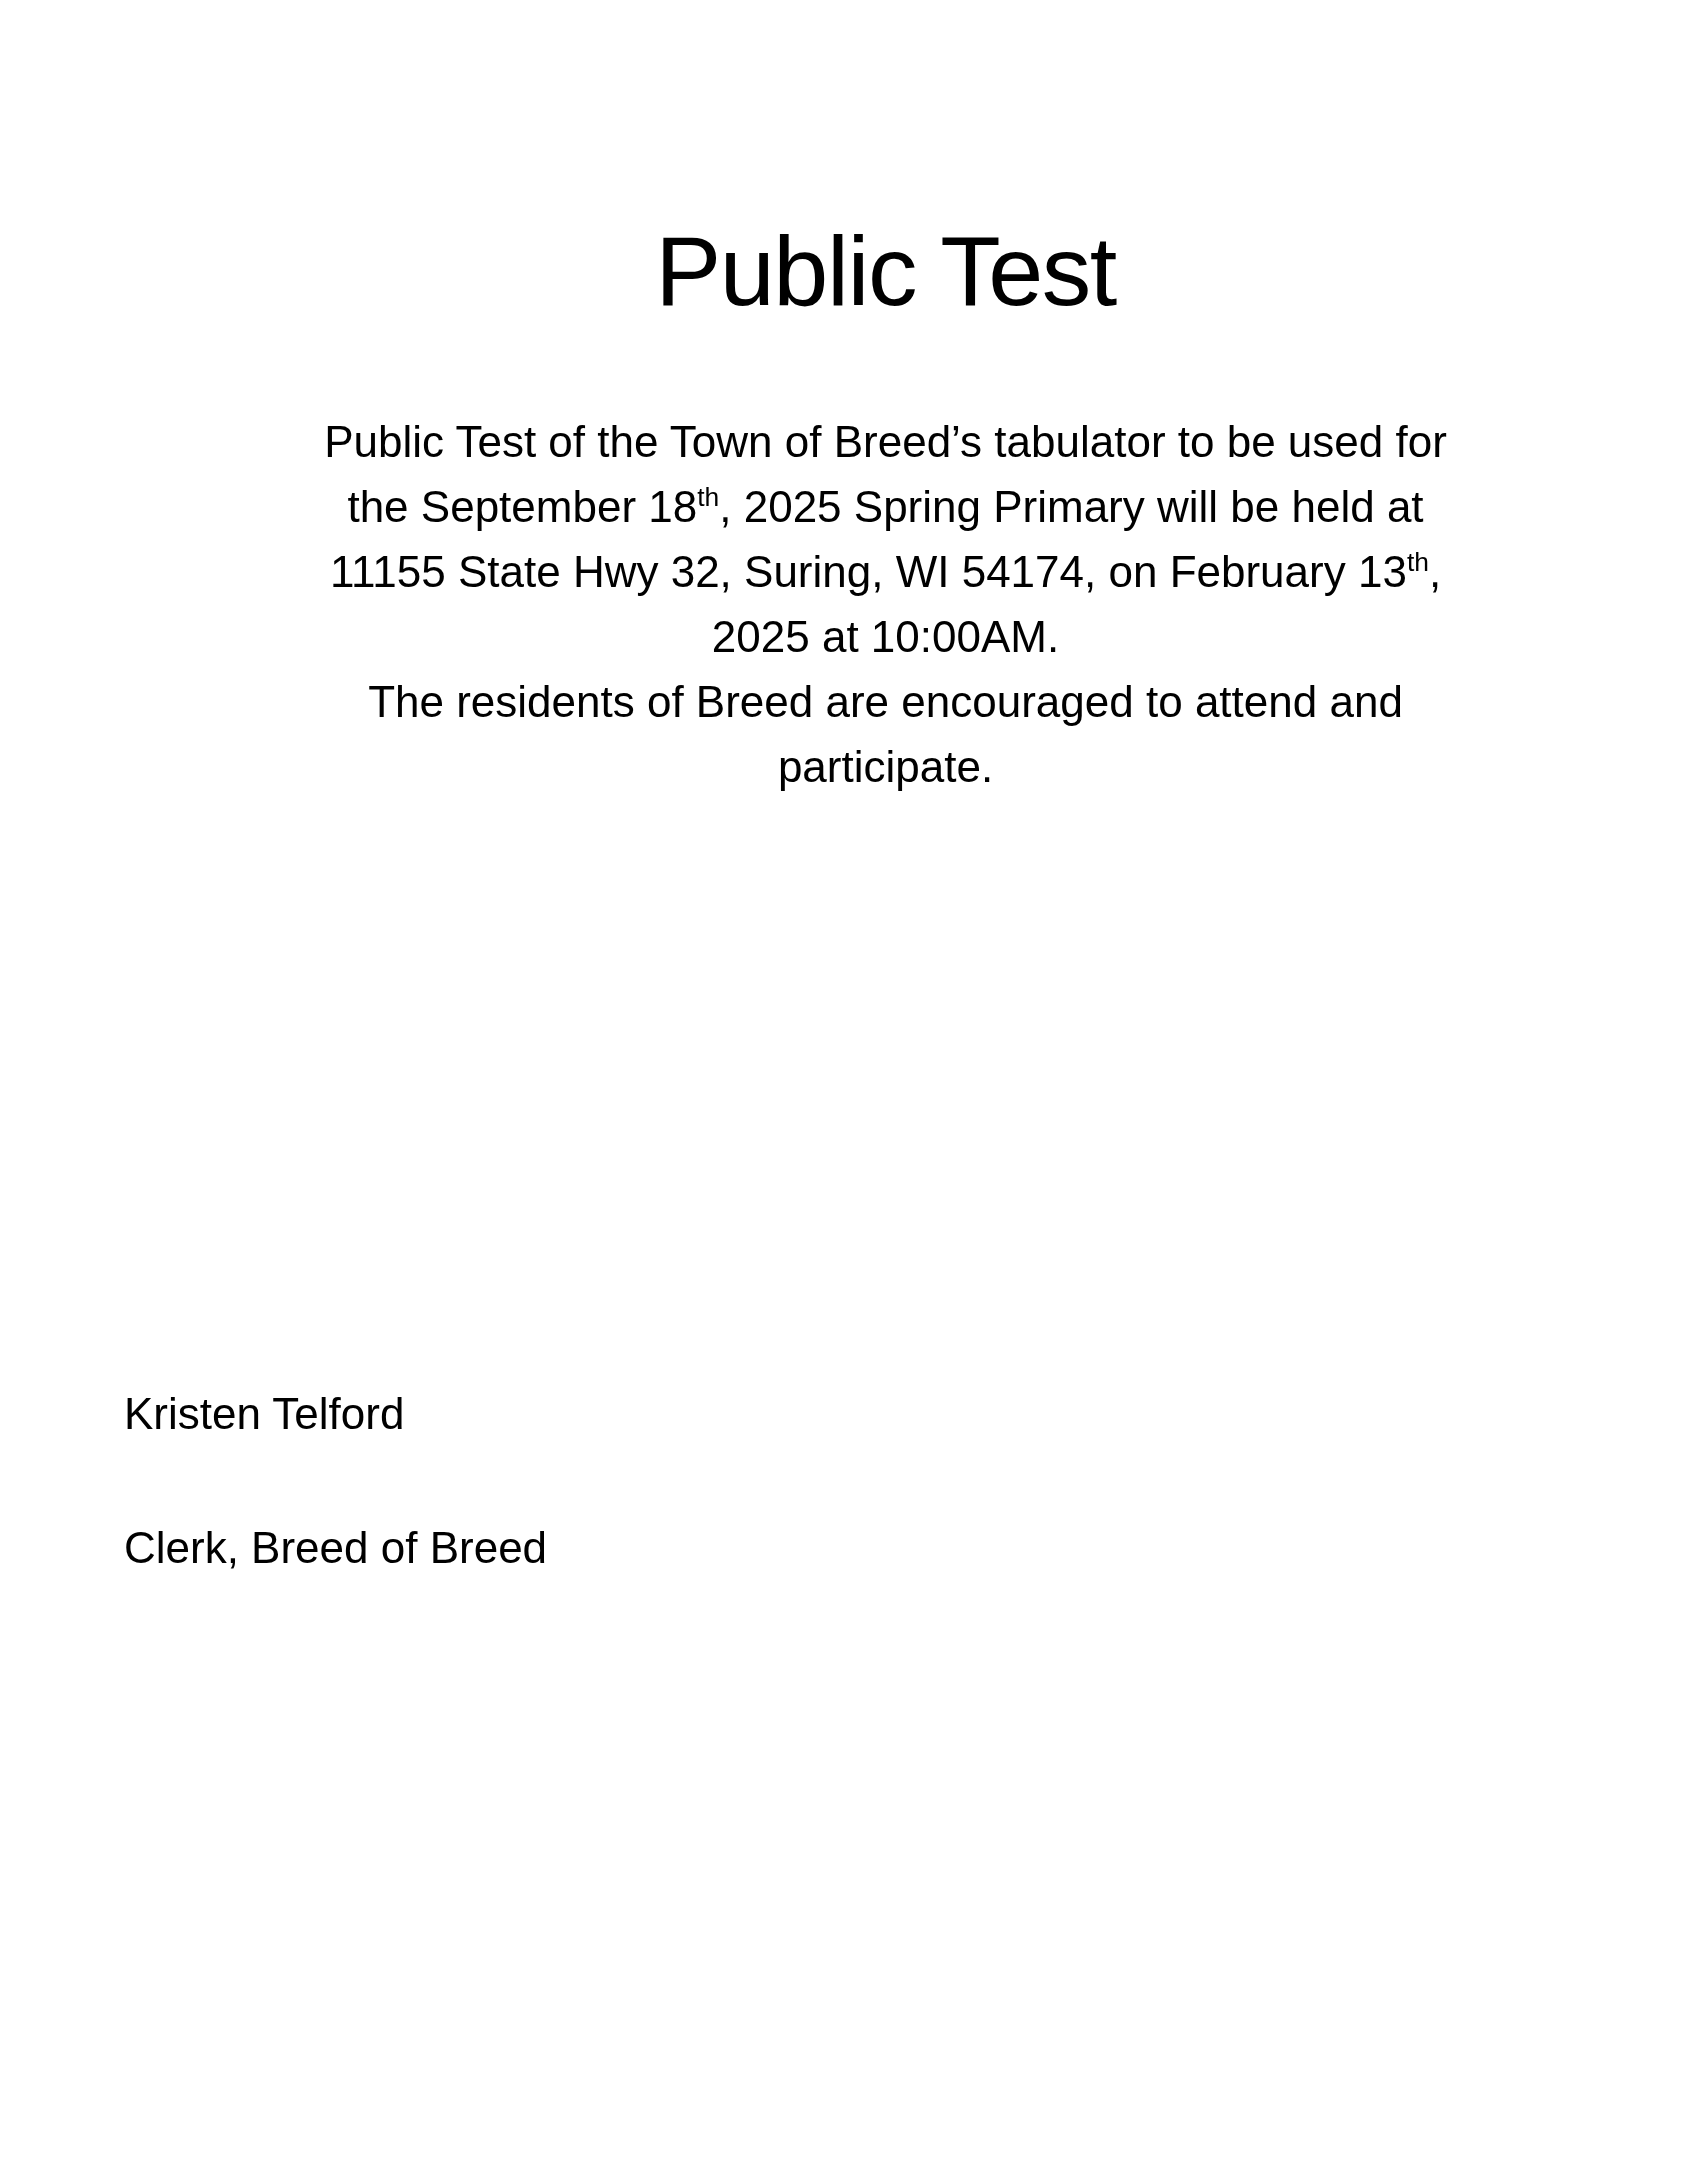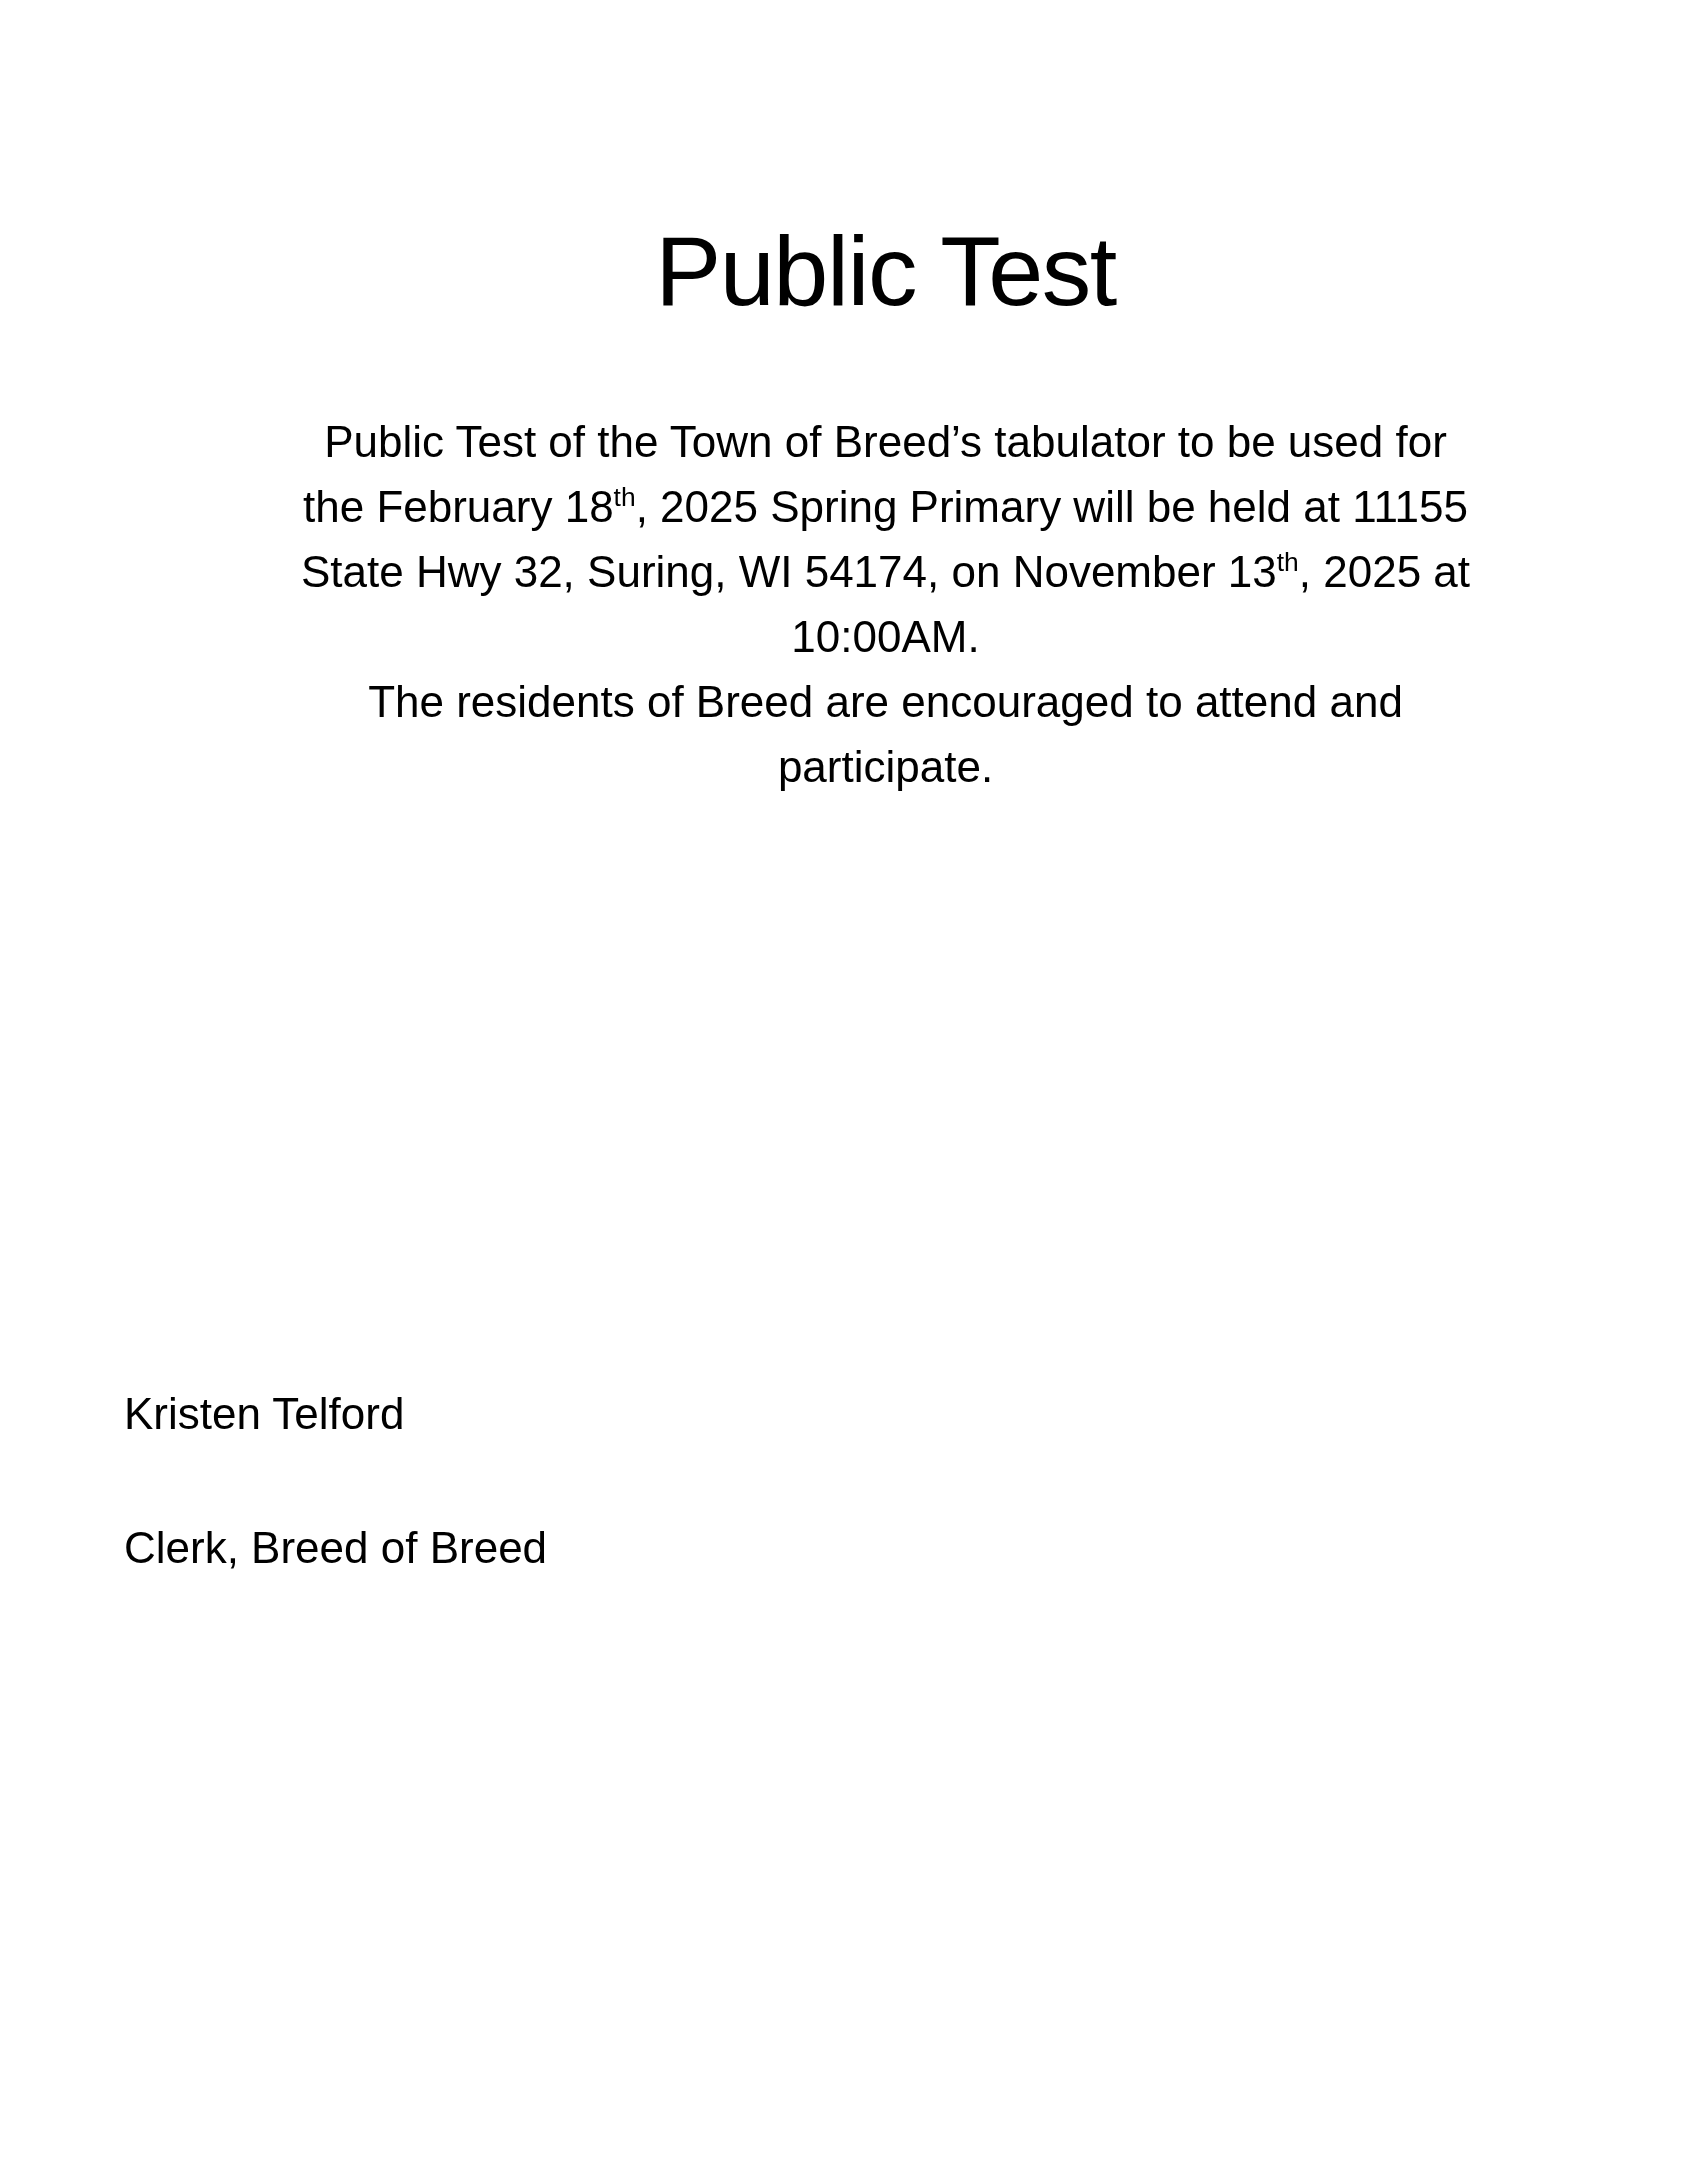--- a/index.html
+++ b/index.html
@@ -68,7 +68,7 @@
 
   <h1 class="doc-title">Public Test</h1>
 
-  <p class="body-par notice-par"><span>Public Test of the Town of Breed’s tabulator to be used for the February 18</span><sup class="ordinal">th</sup><span>, 2025 Spring Primary will be held at 11155 State Hwy 32, Suring, WI 54174, on November 13</span><sup class="ordinal">th</sup><span>, 2025 at 10:00AM.</span></p>
+  <p class="body-par notice-par"><span>Public Test of the Town of Breed’s tabulator to be used for the September 18</span><sup class="ordinal">th</sup><span>, 2025 Spring Primary will be held at 11155 State Hwy 32, Suring, WI 54174, on November 13</span><sup class="ordinal">th</sup><span>, 2025 at 10:00AM.</span></p>
 
   <p class="body-par invitation-par">The residents of Breed are encouraged to attend and participate.</p>
 

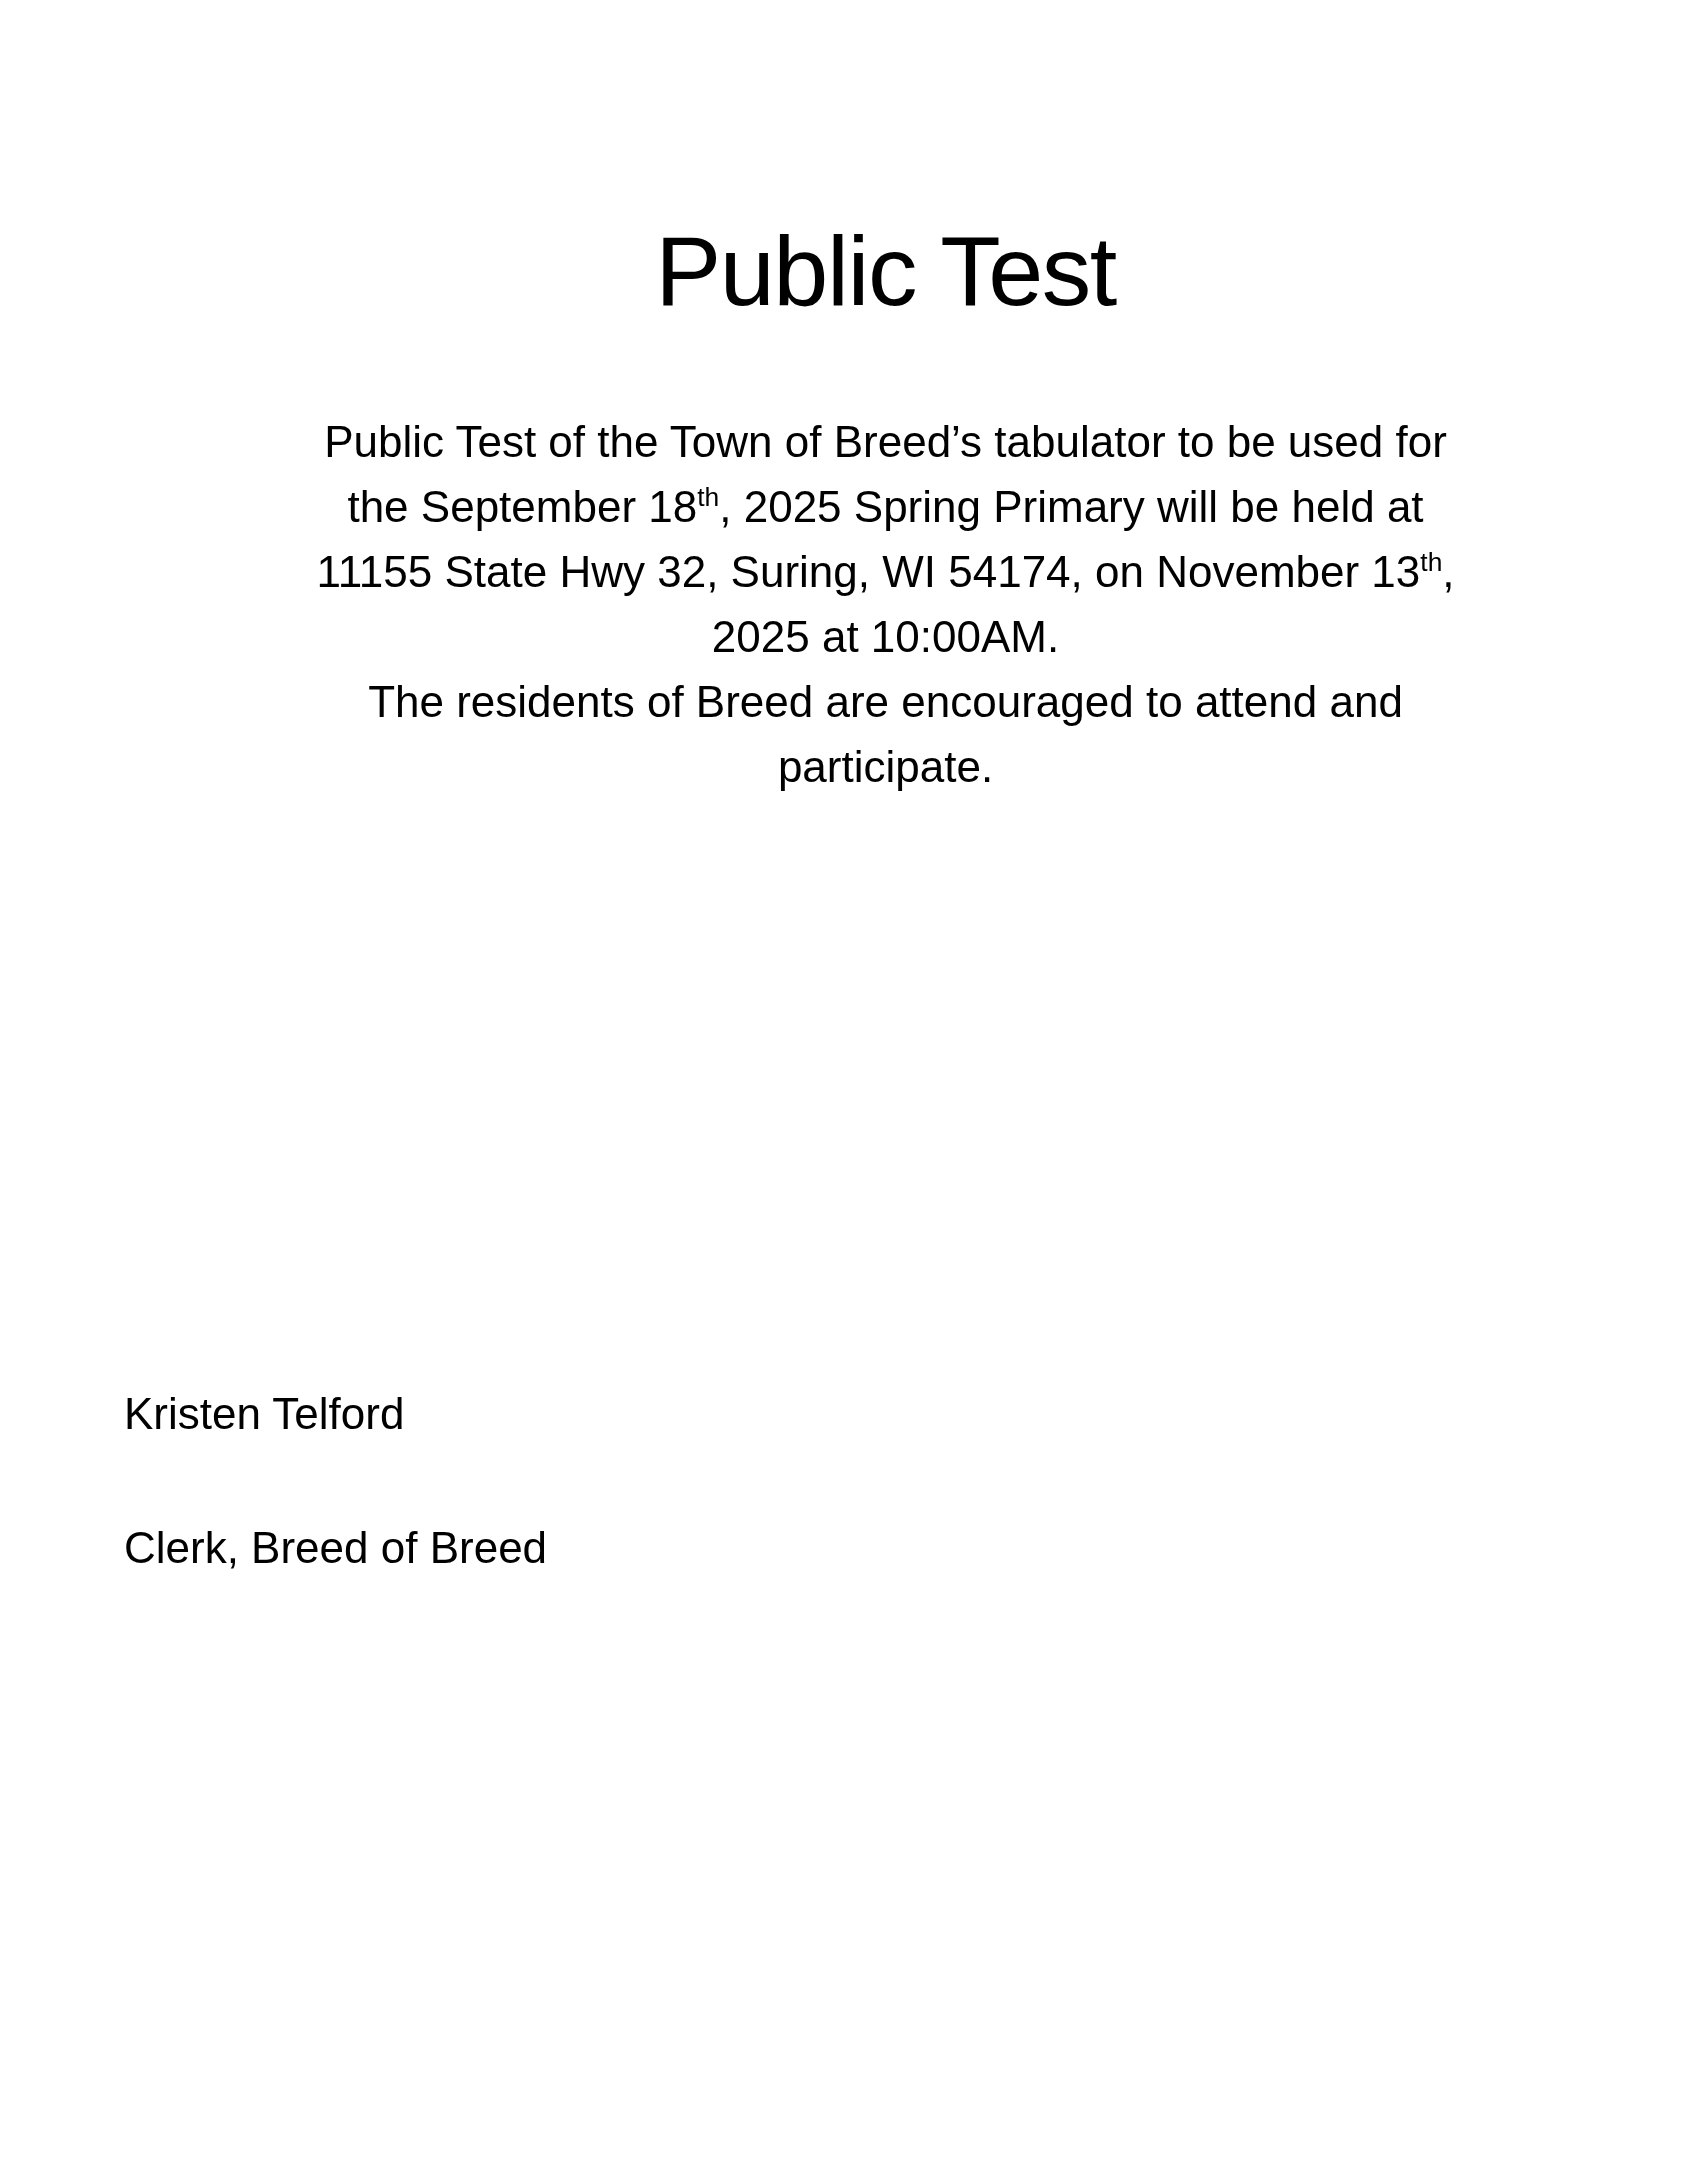--- a/index.html
+++ b/index.html
@@ -68,7 +68,7 @@
 
   <h1 class="doc-title">Public Test</h1>
 
-  <p class="body-par notice-par"><span>Public Test of the Town of Breed’s tabulator to be used for the September 18</span><sup class="ordinal">th</sup><span>, 2025 Spring Primary will be held at 11155 State Hwy 32, Suring, WI 54174, on November 13</span><sup class="ordinal">th</sup><span>, 2025 at 10:00AM.</span></p>
+  <p class="body-par notice-par"><span>Public Test of the Town of Breed’s tabulator to be used for the September 18</span><sup class="ordinal">th</sup><span>, 2025 Spring Primary will be held at 11155 State Hwy 32, Suring, WI 54174, on February 13</span><sup class="ordinal">th</sup><span>, 2025 at 10:00AM.</span></p>
 
   <p class="body-par invitation-par">The residents of Breed are encouraged to attend and participate.</p>
 

